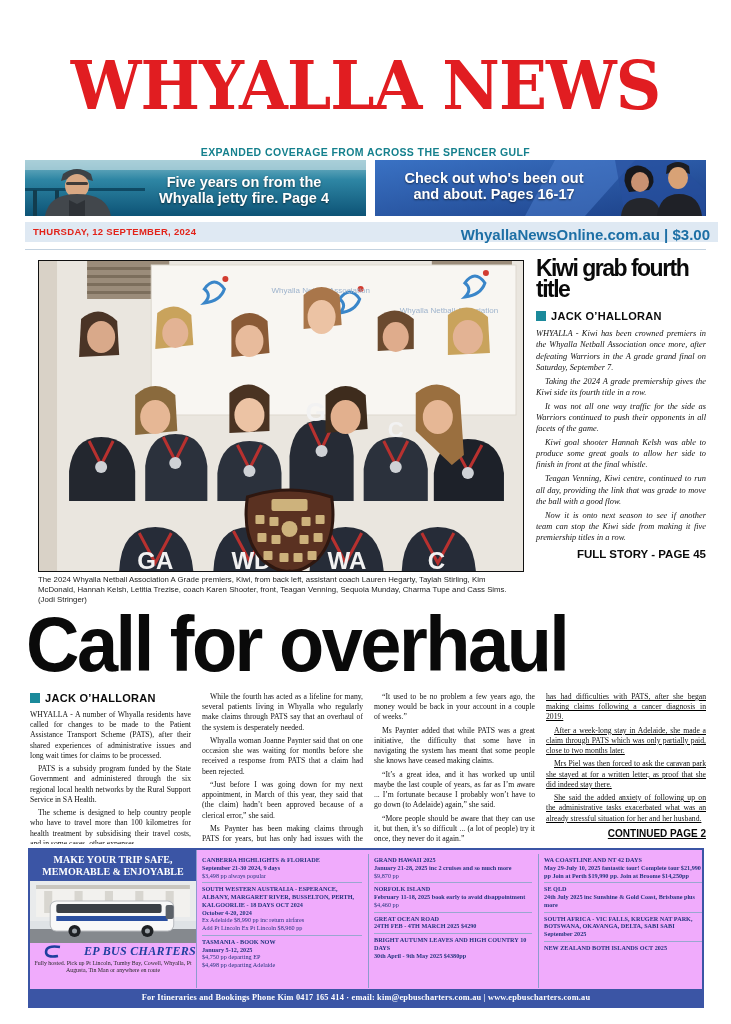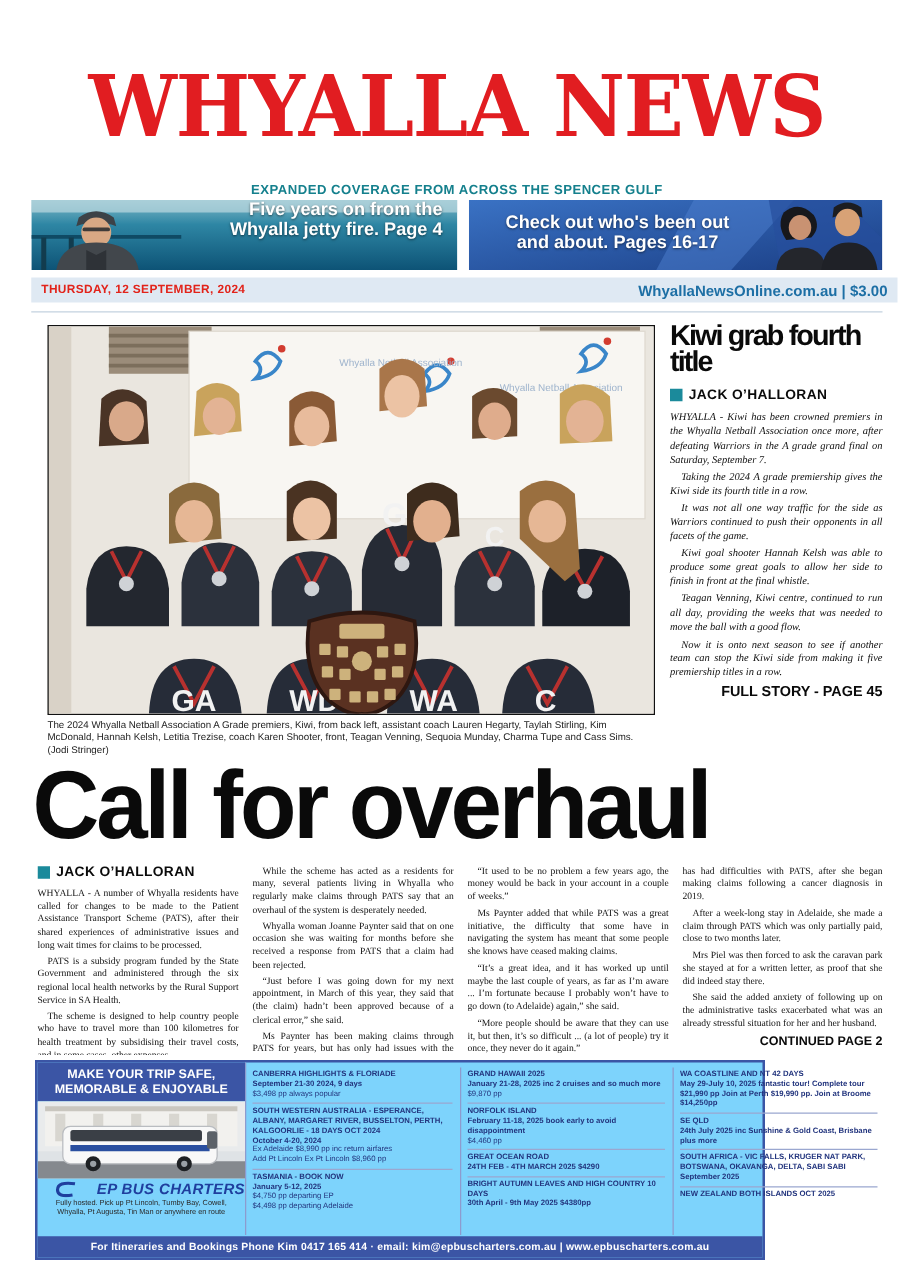--- a/index.html
+++ b/index.html
@@ -17,7 +17,7 @@
   .teaser .txt{position:absolute;z-index:2;color:#fff;font-weight:bold;font-size:14.5px;
                line-height:1.12;text-shadow:0 1px 2px rgba(0,0,0,.55);}
   .teaser-left{left:25px;width:341px;}
-  .teaser-left .txt{right:12px;top:0;text-align:right;width:220px;}
+  .teaser-left .txt{right:12px;top:14px;text-align:center;width:220px;}
   .teaser-right{left:375px;width:331px;}
   .teaser-right .txt{left:14px;top:10px;text-align:center;width:210px;}
   

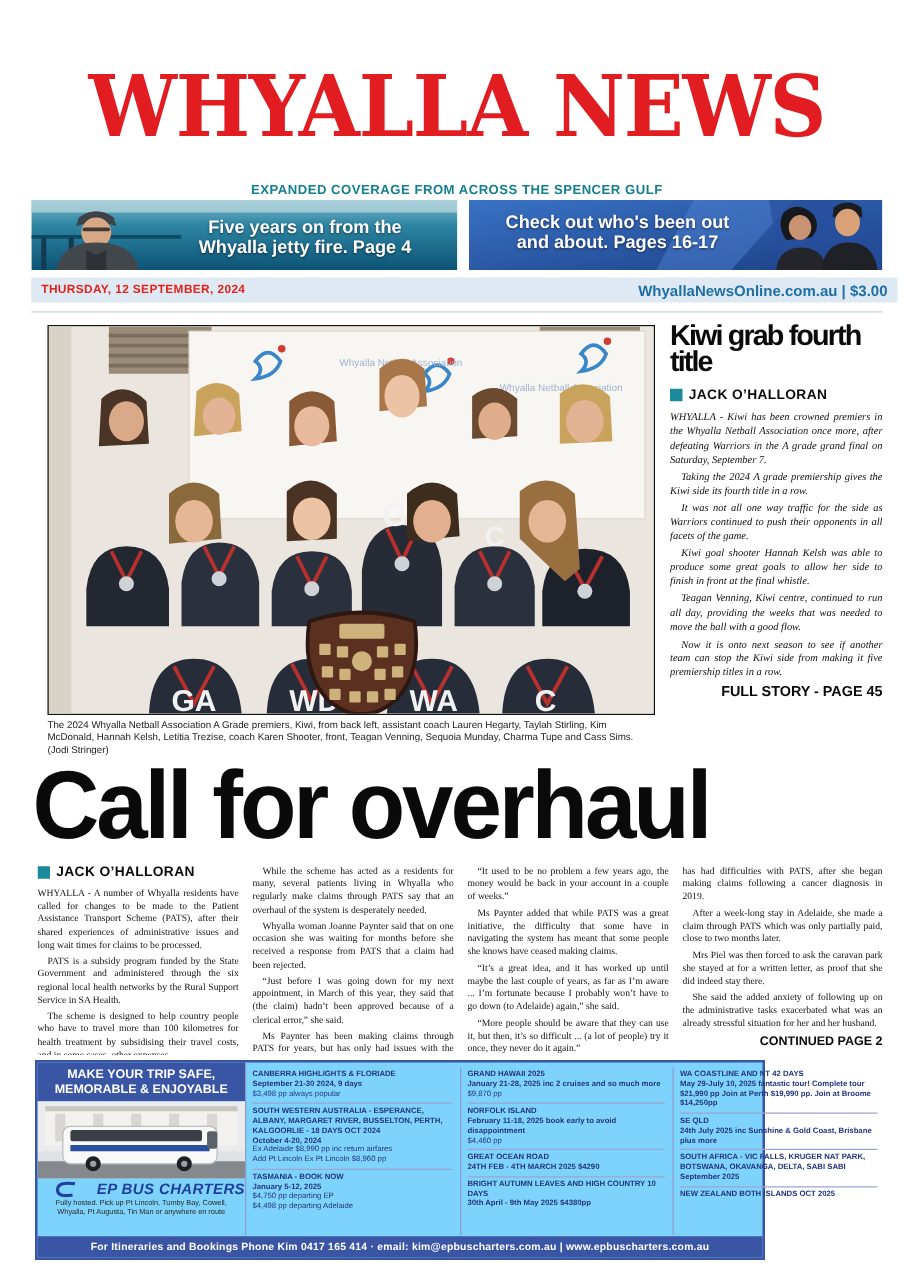--- a/index.html
+++ b/index.html
@@ -23,7 +23,7 @@
   
   .datebar{position:absolute;left:25px;top:222px;width:681px;height:20px;background:#dfe9f3;padding-left:12px;}
   .datebar .d{position:absolute;left:8px;top:4px;font-size:9.5px;font-weight:bold;color:#e2231a;letter-spacing:.3px;}
-  .datebar .w{position:absolute;right:8px;top:4px;font-size:12px;font-weight:bold;color:#1d6fa5;}
+  .datebar .w{position:absolute;right:8px;top:4px;font-size:15px;font-weight:bold;color:#1d6fa5;}
   .hairline{position:absolute;left:25px;top:249px;width:681px;height:0;border-top:1px solid #c3d2e0;}
   
   .photo{position:absolute;left:38px;top:260px;width:484px;height:310px;border:1px solid #111;

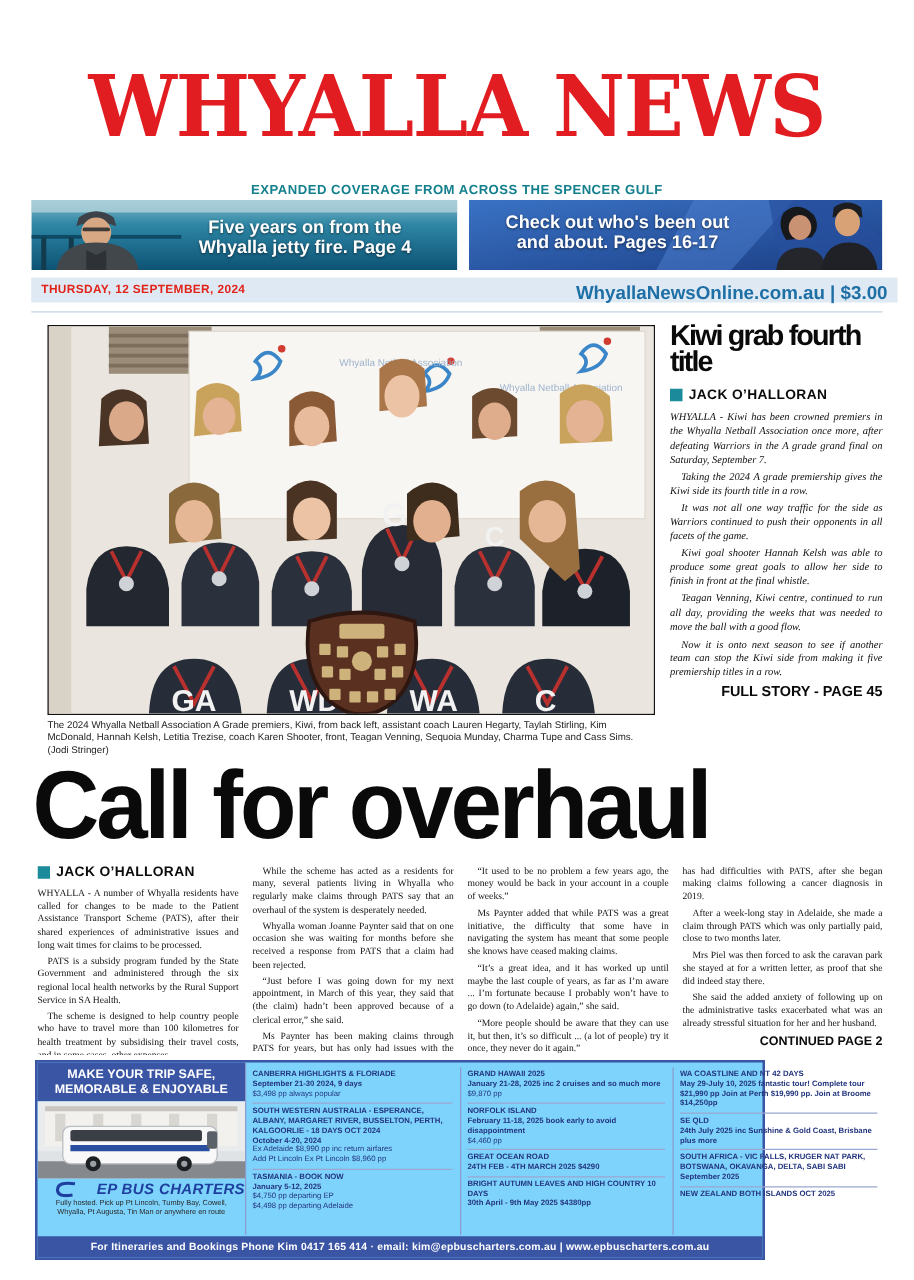--- a/index.html
+++ b/index.html
@@ -289,7 +289,7 @@
       <p class="ind">Taking the 2024 A grade premiership gives the Kiwi side its fourth title in a row.</p>
       <p class="ind">It was not all one way traffic for the side as Warriors continued to push their opponents in all facets of the game.</p>
       <p class="ind">Kiwi goal shooter Hannah Kelsh was able to produce some great goals to allow her side to finish in front at the final whistle.</p>
-      <p class="ind">Teagan Venning, Kiwi centre, continued to run all day, providing the weeks that was needed to move the ball with a good flow.</p>
+      <p class="ind">Teagan Venning, Kiwi centre, continued to run all day, providing the link that was grade to move the ball with a good flow.</p>
       <p class="ind">Now it is onto next season to see if another team can stop the Kiwi side from making it five premiership titles in a row.</p>
     </div>
     <div class="fullstory">FULL STORY - PAGE 45</div>

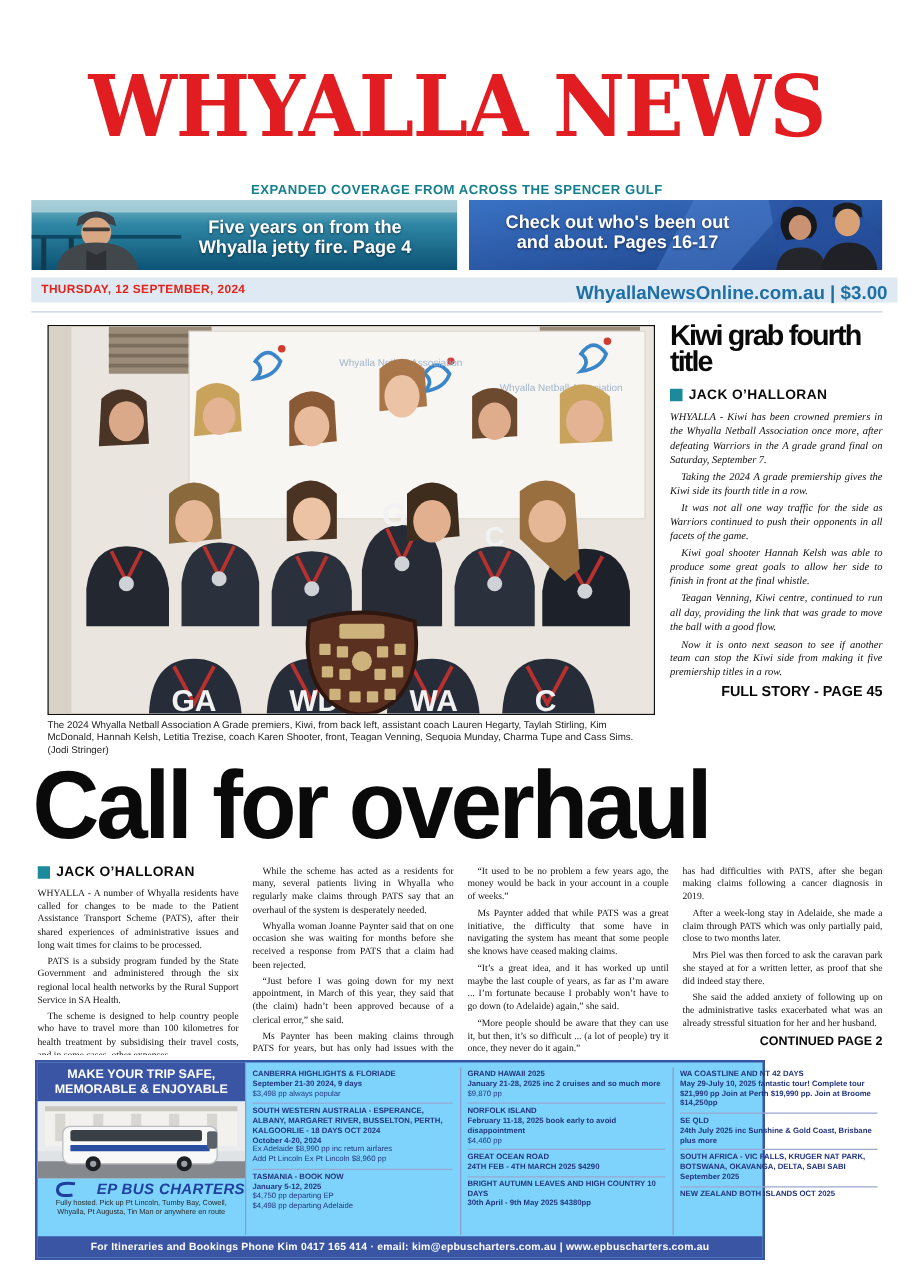--- a/index.html
+++ b/index.html
@@ -307,7 +307,7 @@
     <p class="ind">The scheme is designed to help country people who have to travel more than 100 kilometres for health treatment by subsidising their travel costs, and in some cases, other expenses.</p>
   </div>
   <div class="col c2">
-    <p class="ind">While the scheme has acted as a residents for many, several patients living in Whyalla who regularly make claims through PATS say that an overhaul of the system is desperately needed.</p>
+    <p class="ind">While the fourth has acted as a lifeline for many, several patients living in Whyalla who regularly make claims through PATS say that an overhaul of the system is desperately needed.</p>
     <p class="ind">Whyalla woman Joanne Paynter said that on one occasion she was waiting for months before she received a response from PATS that a claim had been rejected.</p>
     <p class="ind">“Just before I was going down for my next appointment, in March of this year, they said that (the claim) hadn’t been approved because of a clerical error,” she said.</p>
     <p class="ind">Ms Paynter has been making claims through PATS for years, but has only had issues with the system since around 2021.</p>

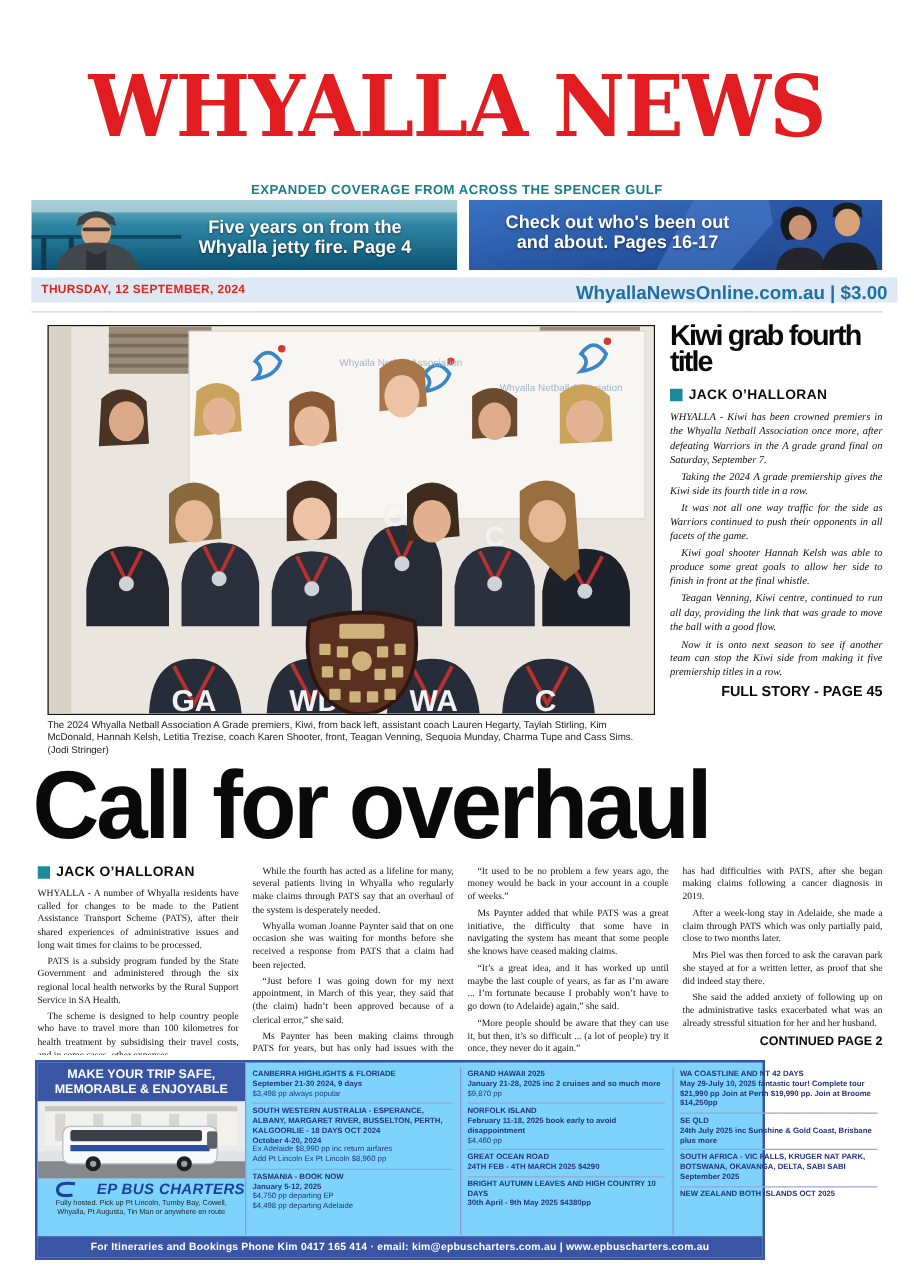--- a/index.html
+++ b/index.html
@@ -51,7 +51,7 @@
   .col p{margin:0 0 3px 0;font-family:"Liberation Serif",serif;font-size:7.7px;line-height:1.33;
          text-align:justify;color:#111;}
   .col p.ind{text-indent:8px;}
-  .c1{left:30px;} .c2{left:202px;} .c3{left:374px;} .c4{left:546px;width:160px;}
+  .c1{left:30px;} .c2{left:202px;} .c3{left:374px;} .c4{left:546px;width:160px;text-decoration:underline;}
   .continued{margin-top:4px;text-align:right;font-size:10px;font-weight:800;color:#0a0a0a;}
   
   .ad{position:absolute;left:28px;top:848px;width:584px;height:160px;border:2px solid #3b55a5;

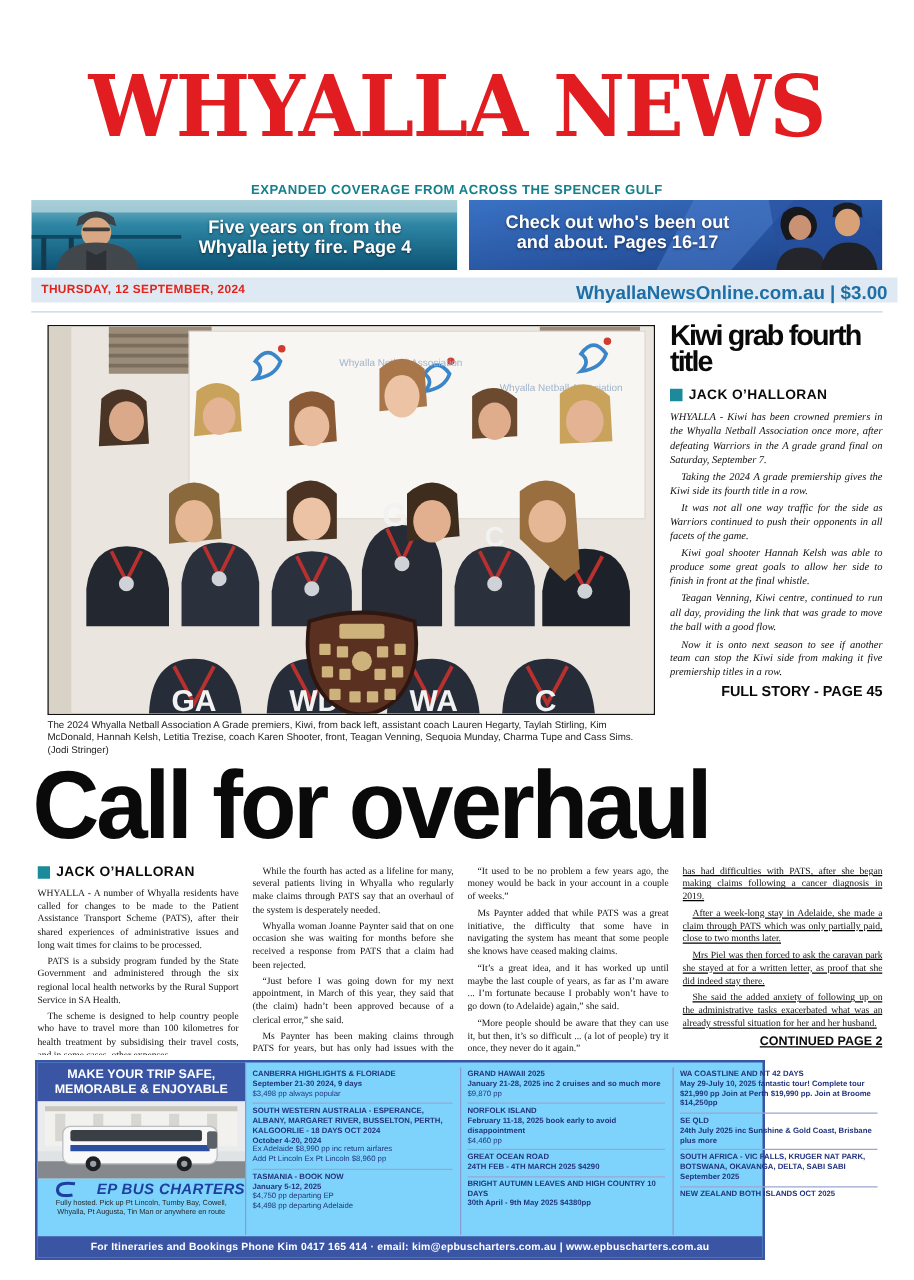--- a/index.html
+++ b/index.html
@@ -54,8 +54,8 @@
   .c1{left:30px;} .c2{left:202px;} .c3{left:374px;} .c4{left:546px;width:160px;text-decoration:underline;}
   .continued{margin-top:4px;text-align:right;font-size:10px;font-weight:800;color:#0a0a0a;}
   
-  .ad{position:absolute;left:28px;top:848px;width:584px;height:160px;border:2px solid #3b55a5;
-      background:#7dd3fc;box-sizing:border-box;}
+  .ad{position:absolute;left:28px;top:848px;width:676px;height:160px;border:2px solid #3b55a5;
+      background:#f0abfc;box-sizing:border-box;font-family:Liberation Serif, serif;}
   .ad-left{position:absolute;left:0;top:0;width:166px;height:138px;border-right:1px solid #8d9bce;}
   .ad-left-head{background:#3b55a5;color:#fff;font-weight:800;font-size:10px;line-height:1.15;
                 text-align:center;padding:4px 2px;}

